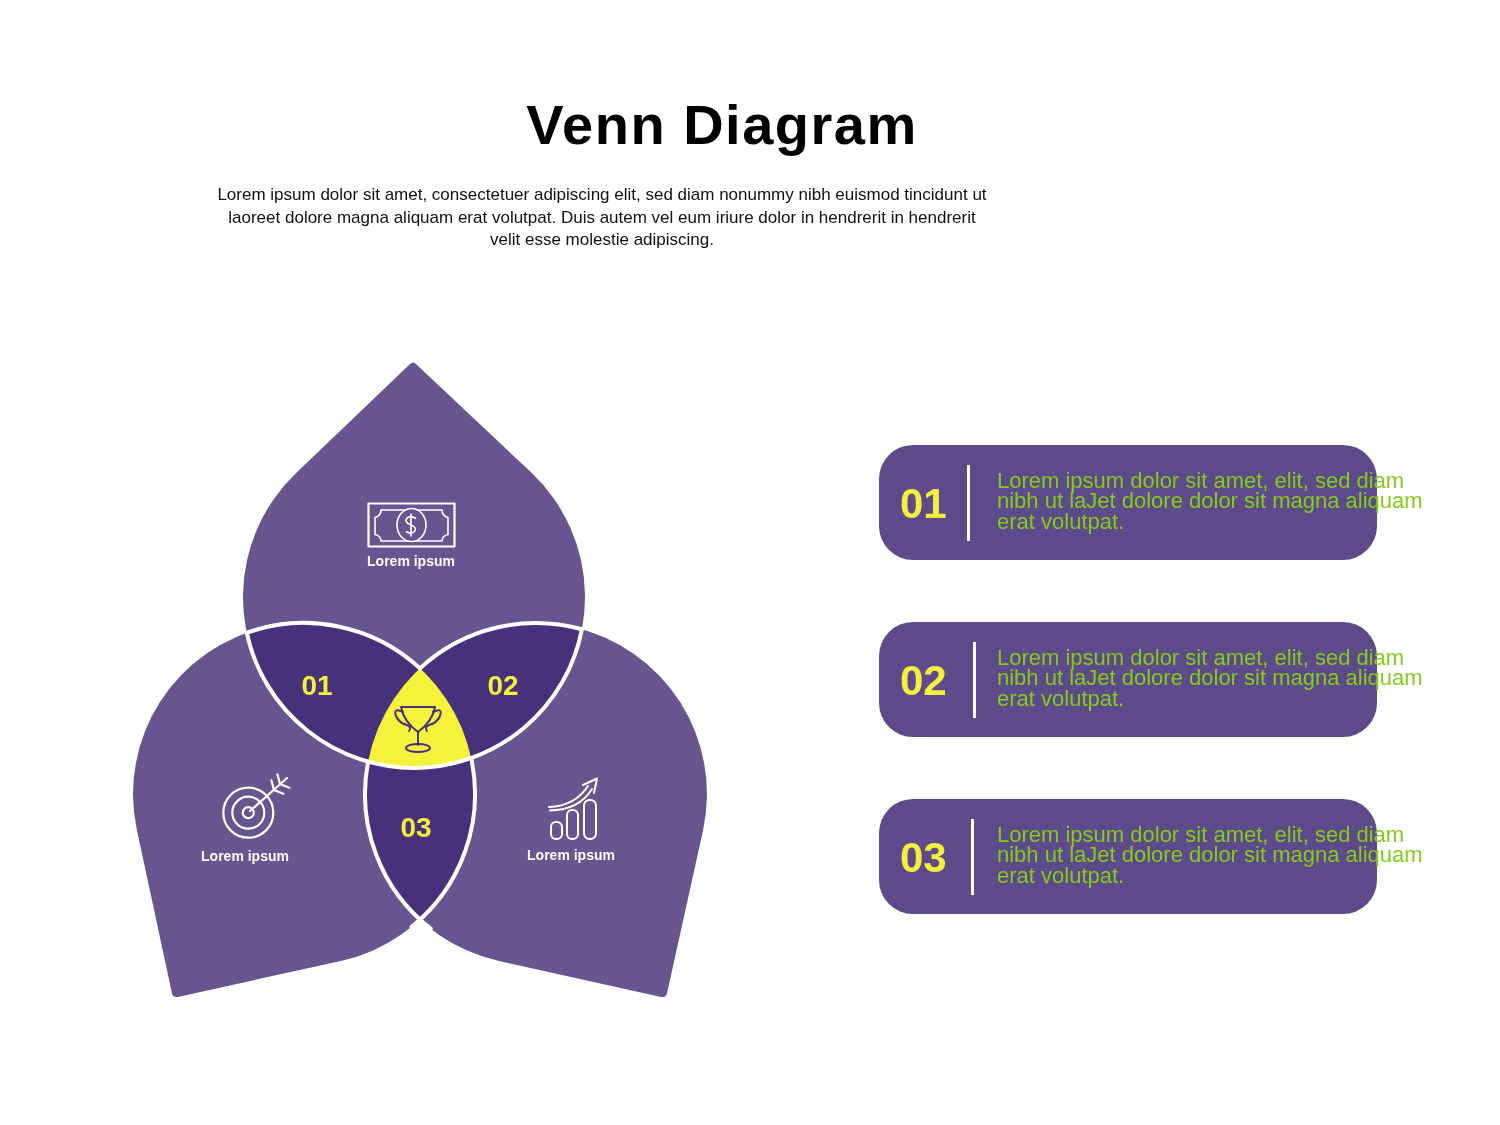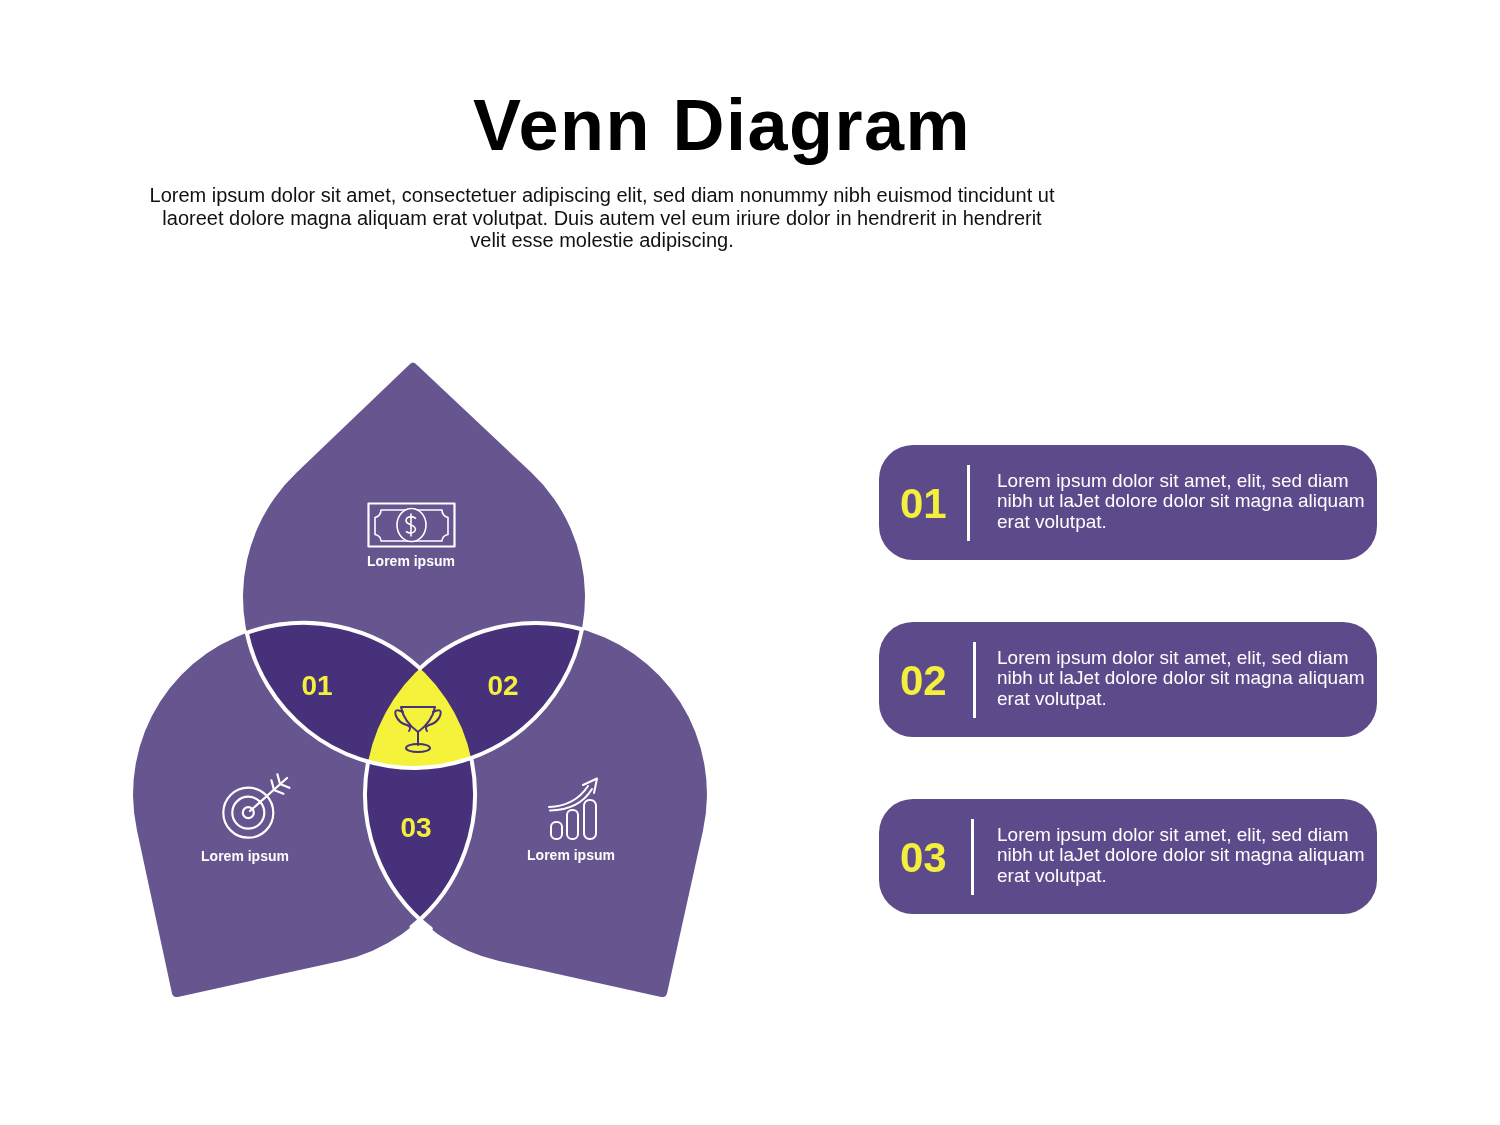--- a/index.html
+++ b/index.html
@@ -11,7 +11,7 @@
   .title {
     position: absolute; left: 0; top: 89px; width: 1444px;
     text-align: center; font-family: "Liberation Sans", sans-serif;
-    font-weight: bold; font-size: 72px; line-height: 72px;
+    font-weight: bold; font-size: 56px; line-height: 72px;
     letter-spacing: 1.5px; color: #000000;
   }
   .subtitle {

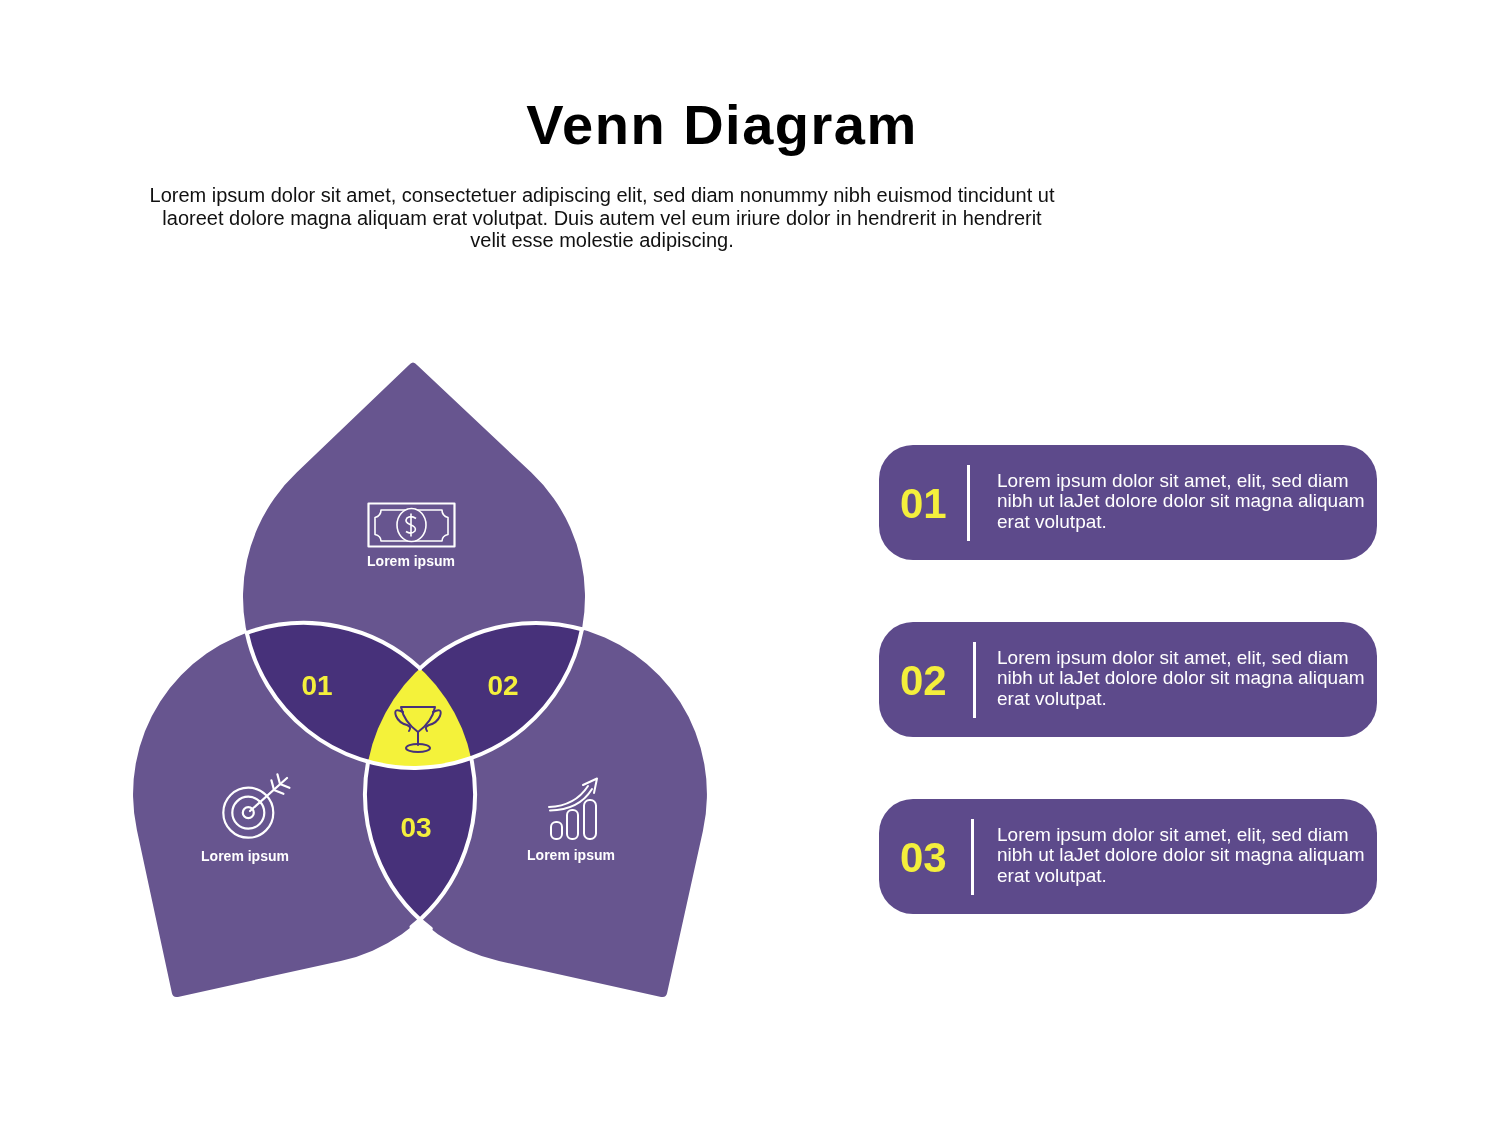--- a/index.html
+++ b/index.html
@@ -17,7 +17,7 @@
   .subtitle {
     position: absolute; left: 0; top: 184px; width: 1204px;
     text-align: center; font-family: "Liberation Sans", sans-serif;
-    font-size: 20px; line-height: 22.5px; color: #111111;
+    font-size: 17px; line-height: 22.5px; color: #111111;
   }
   .subtitle span { display: block; }
   .venn {

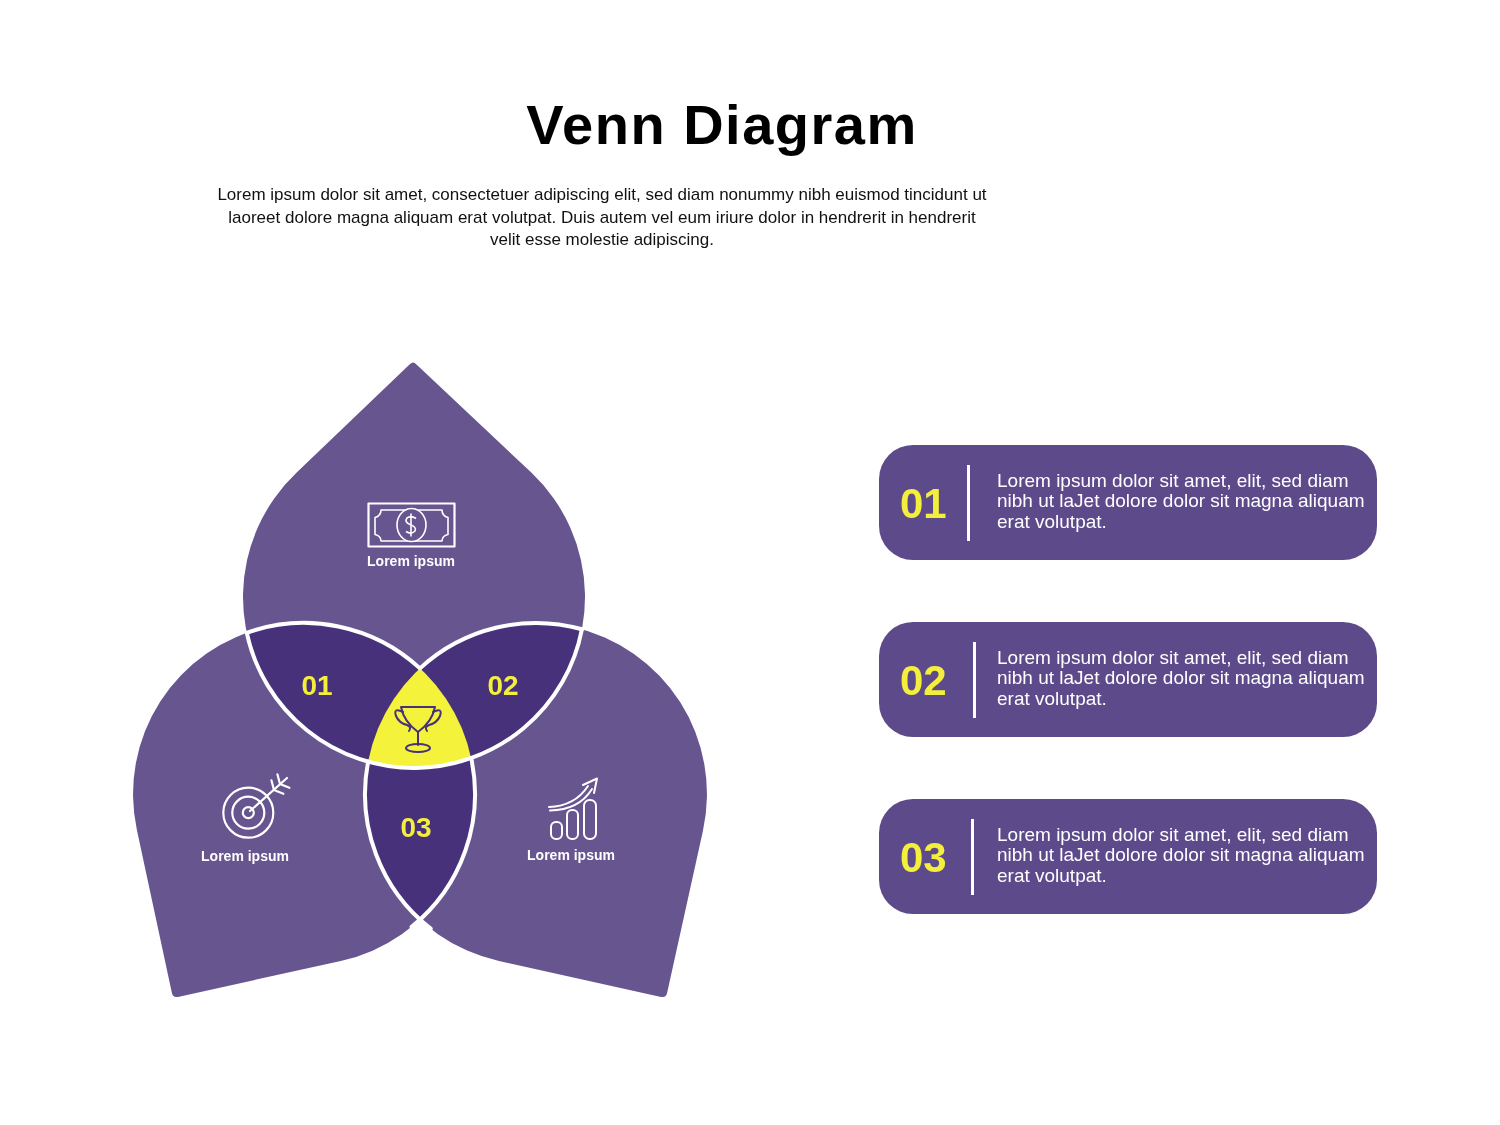--- a/index.html
+++ b/index.html
@@ -39,8 +39,8 @@
   }
   .card .text {
     position: absolute; left: 118px; top: 25.5px; width: 370px;
-    font-family: "Liberation Sans", sans-serif; font-size: 19px;
-    line-height: 20.5px; color: #ffffff; white-space: nowrap;
+    font-family: "Liberation Sans", sans-serif; font-size: 22px;
+    line-height: 20.5px; color: #84cc16; white-space: nowrap;
   }
   .card .text span { display: block; }
 </style>

